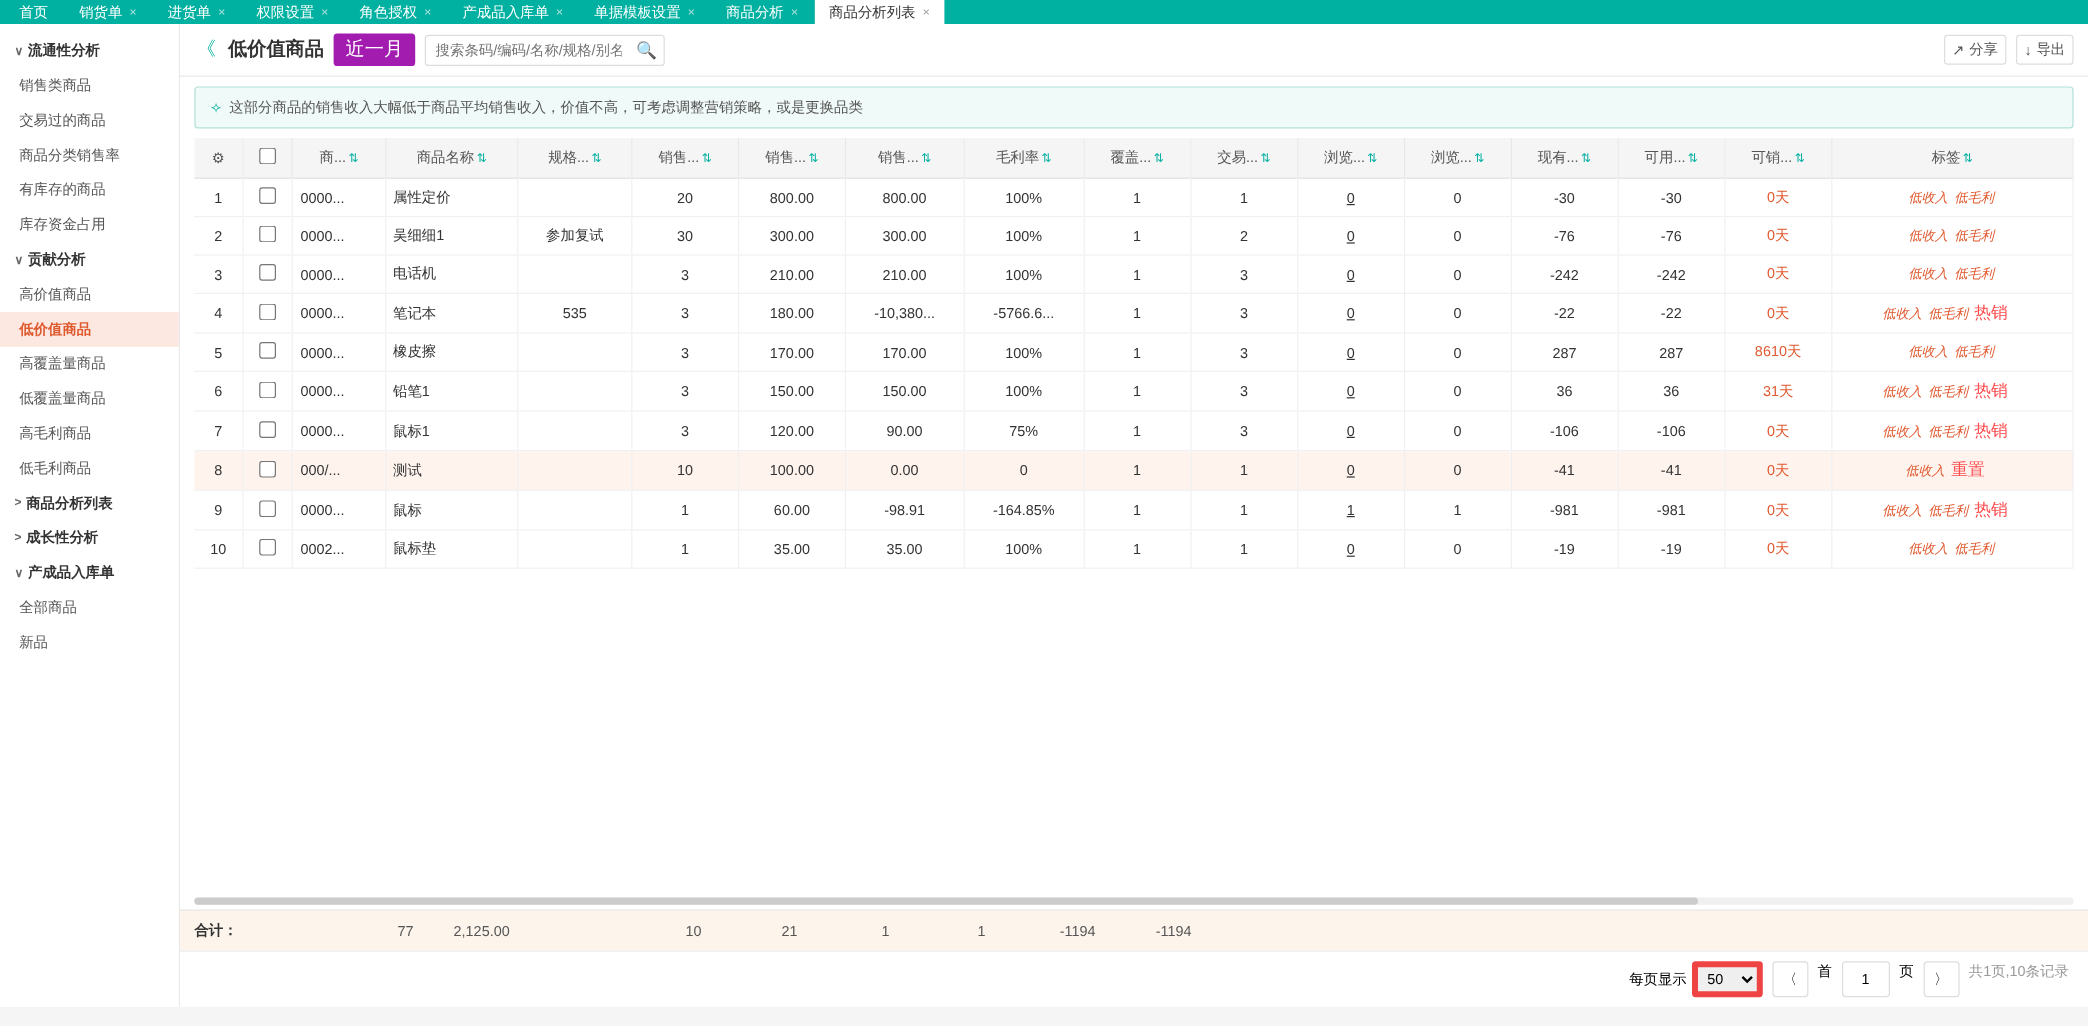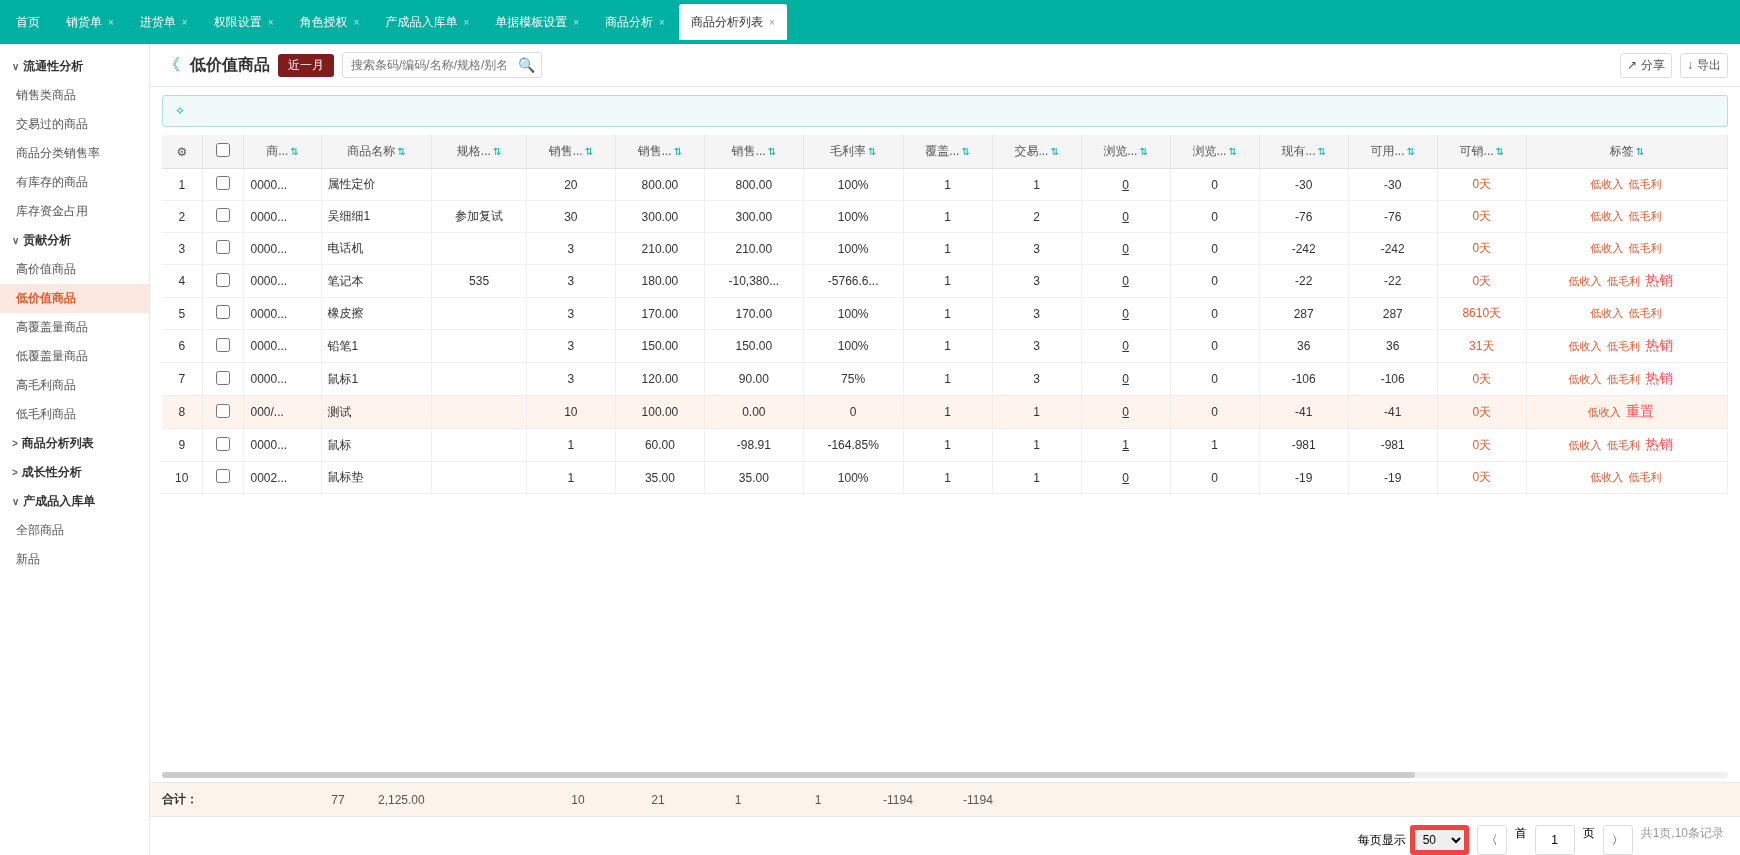--- a/index.html
+++ b/index.html
@@ -8,7 +8,7 @@
     
     .top-nav {
       background: #00b0a0;
-      height: 44px;
+      height: 20px;
       display: flex;
       align-items: center;
       padding: 0 4px;

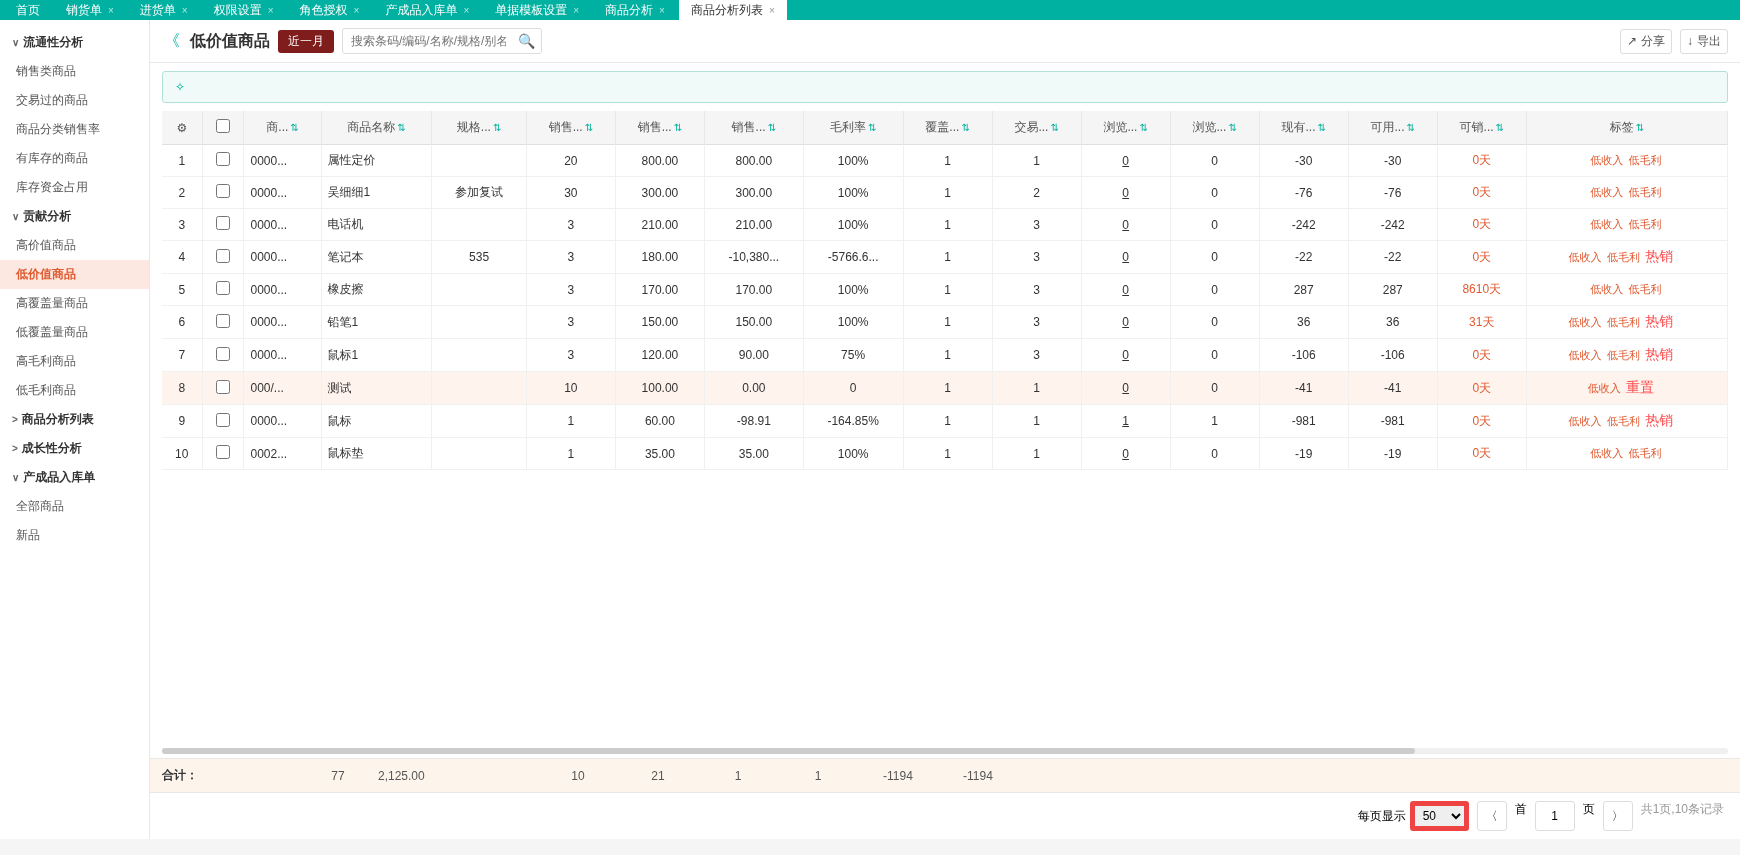--- a/index.html
+++ b/index.html
@@ -83,13 +83,13 @@
     }
     .page-title { font-size: 16px; font-weight: bold; color: #333; }
     .filter-btn {
-      background: #7f1d1d;
+      background: #a21caf;
       color: #fff;
       border: none;
       border-radius: 3px;
       padding: 3px 10px;
       cursor: pointer;
-      font-size: 12px;
+      font-size: 16px;
     }
     .search-box {
       border: 1px solid #ddd;

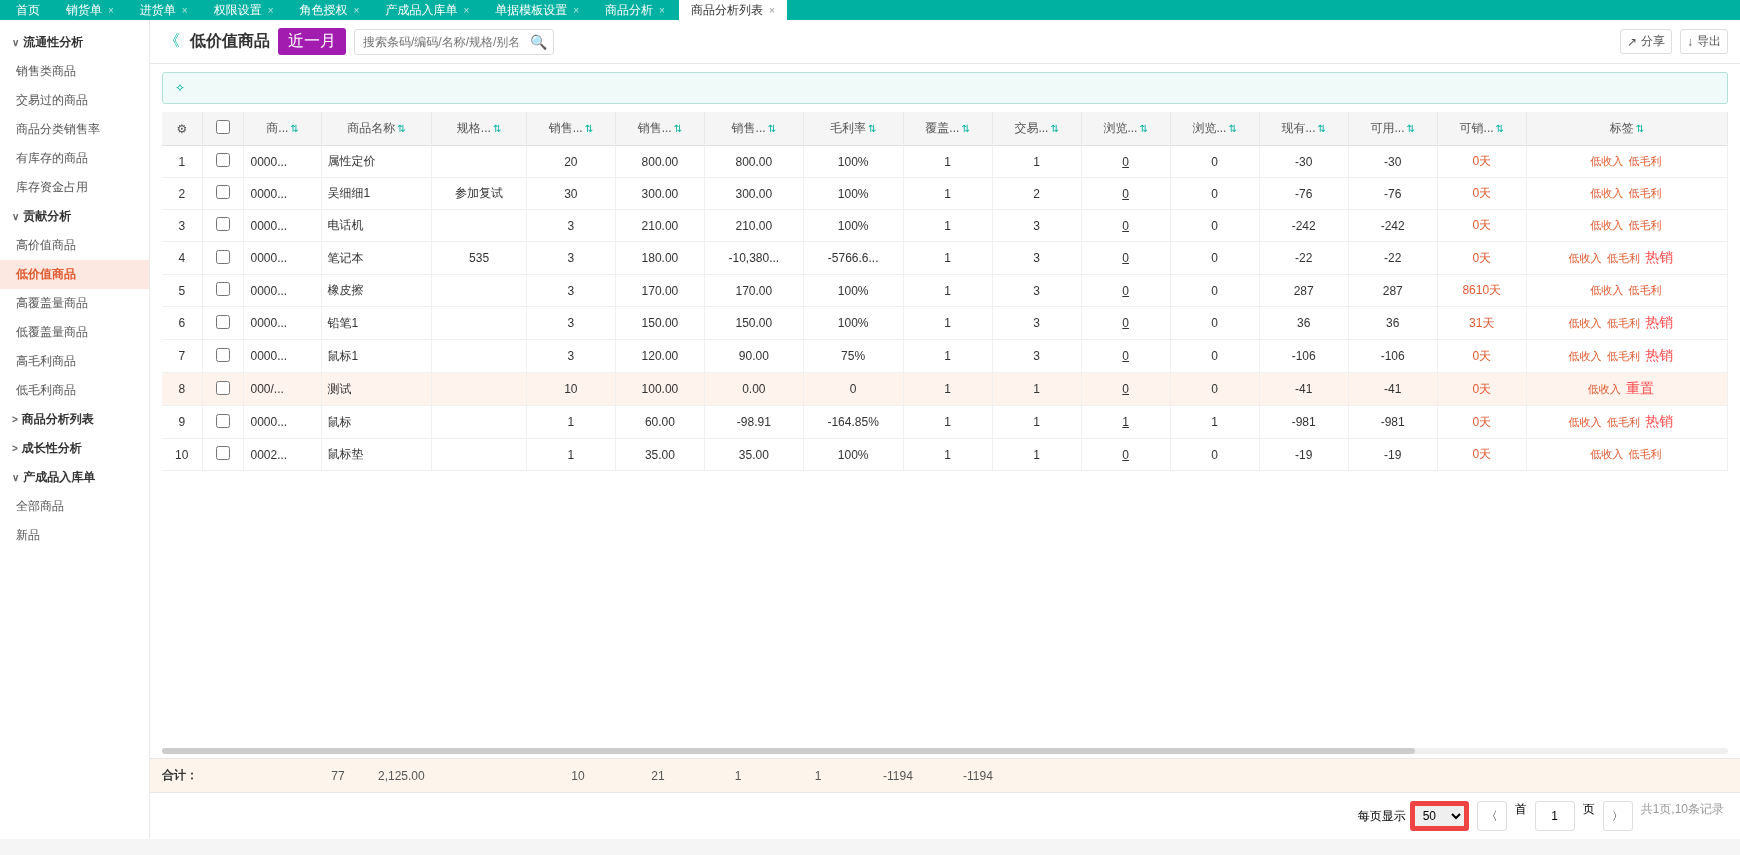--- a/index.html
+++ b/index.html
@@ -347,6 +347,7 @@
 
     <div class="tip-bar">
       <span class="tip-icon">✧</span>
+      <span>这部分商品的销售收入大幅低于商品平均销售收入，价值不高，可考虑调整营销策略，或是更换品类</span>
     </div>
 
     <div class="table-wrapper">

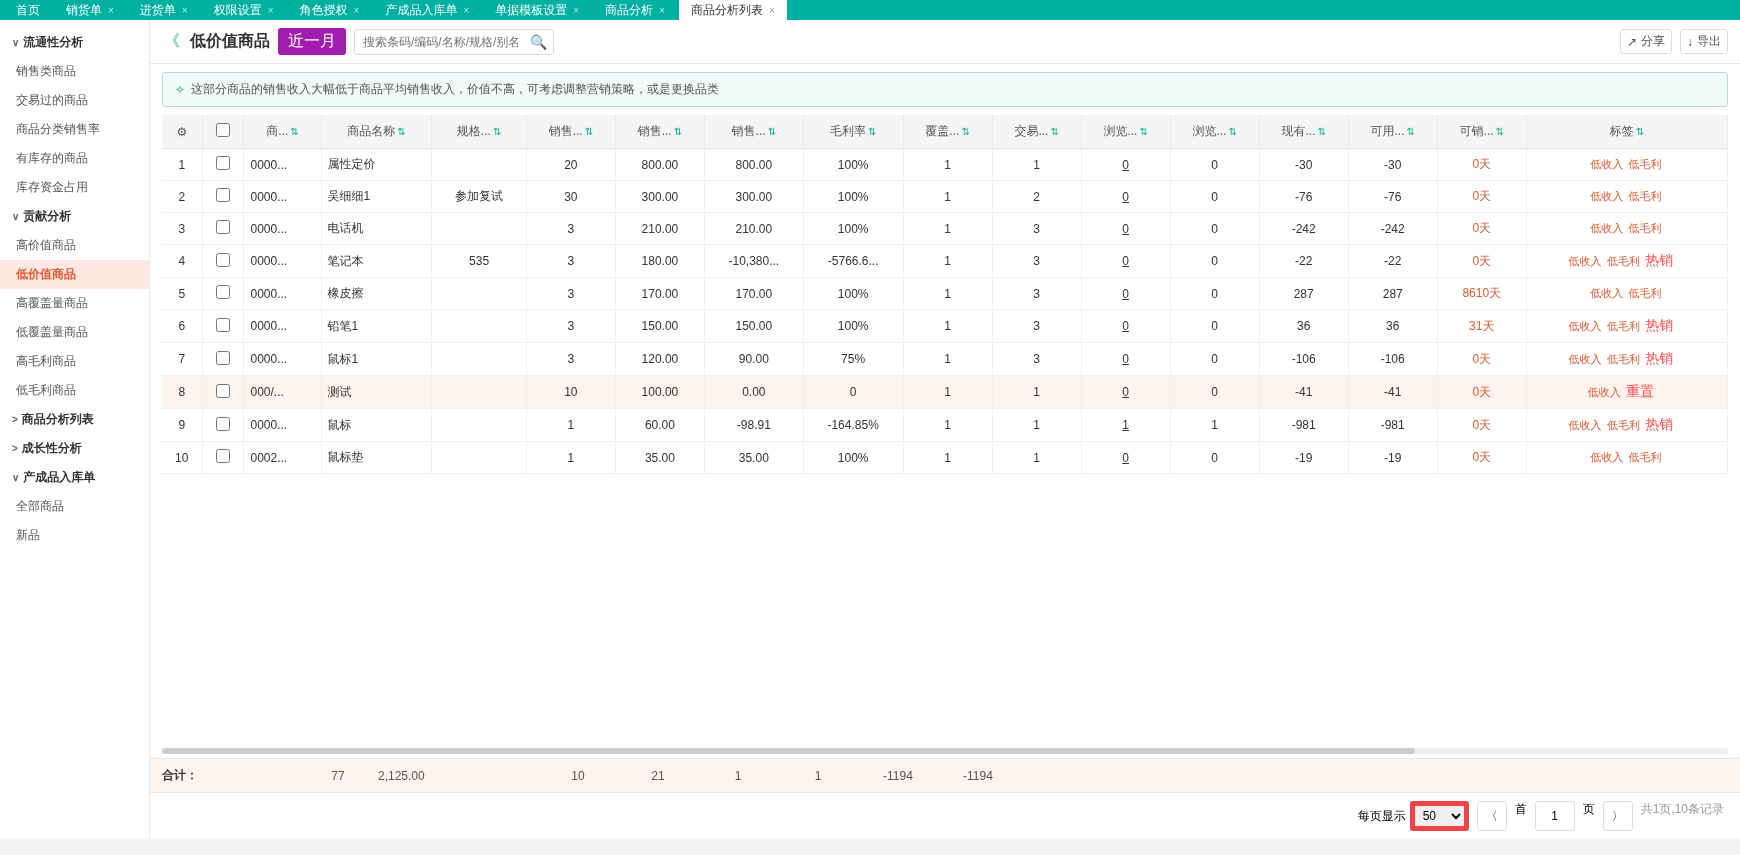--- a/index.html
+++ b/index.html
@@ -177,7 +177,7 @@
       white-space: nowrap;
     }
     table tbody td.left { text-align: left; }
-    .tag-orange { color: #e05a30; font-size: 11px; margin-right: 2px; }
+    .tag-orange { color: #e05a30; font-size: 11px; margin-right: 2px; font-style: italic; }
     .tag-red { color: #ff4d4f; font-size: 14px; margin-right: 12px; }
     .underline-link { text-decoration: underline; color: #333; cursor: pointer; }
     .days-orange { color: #e05a30; }

